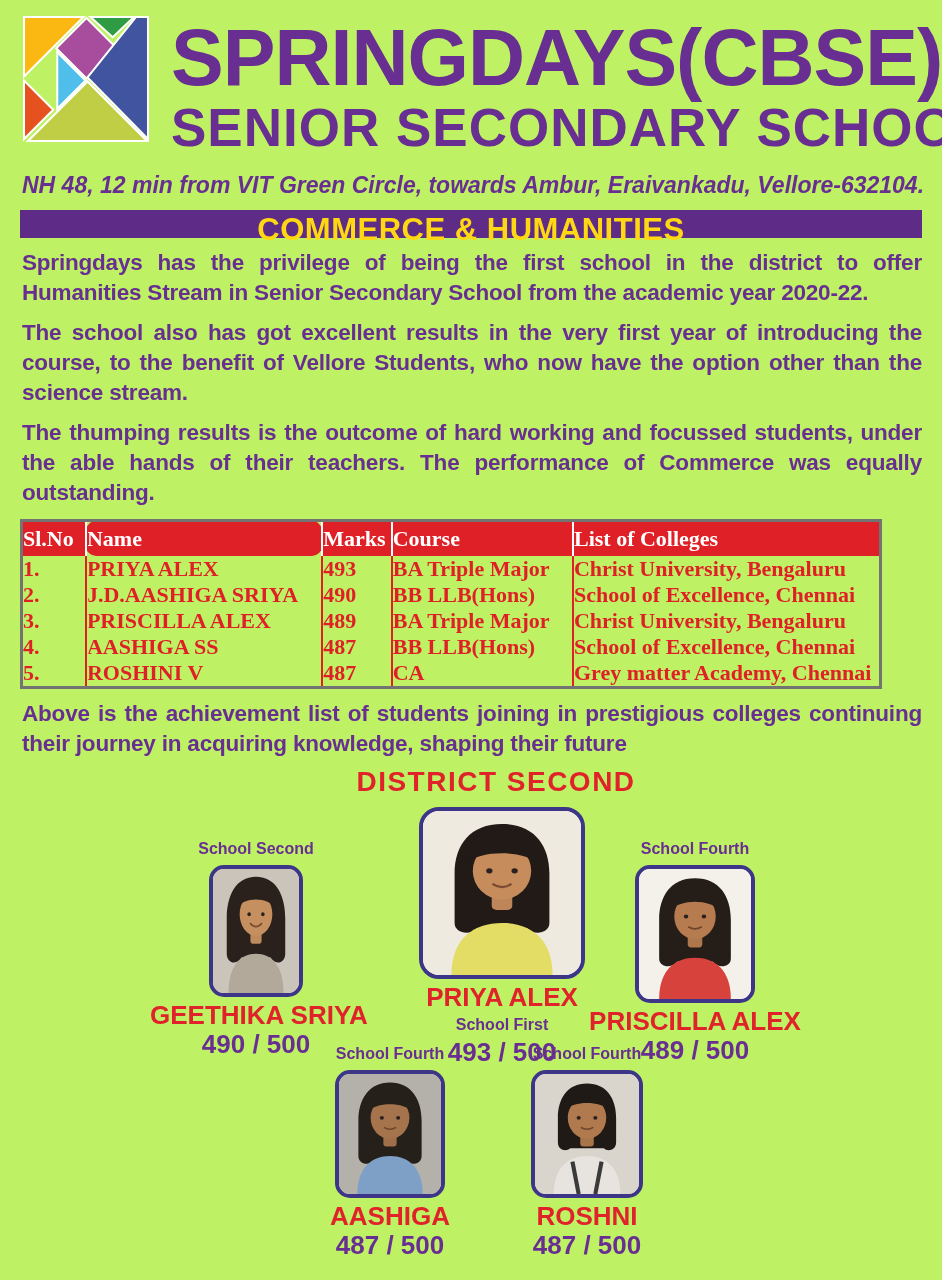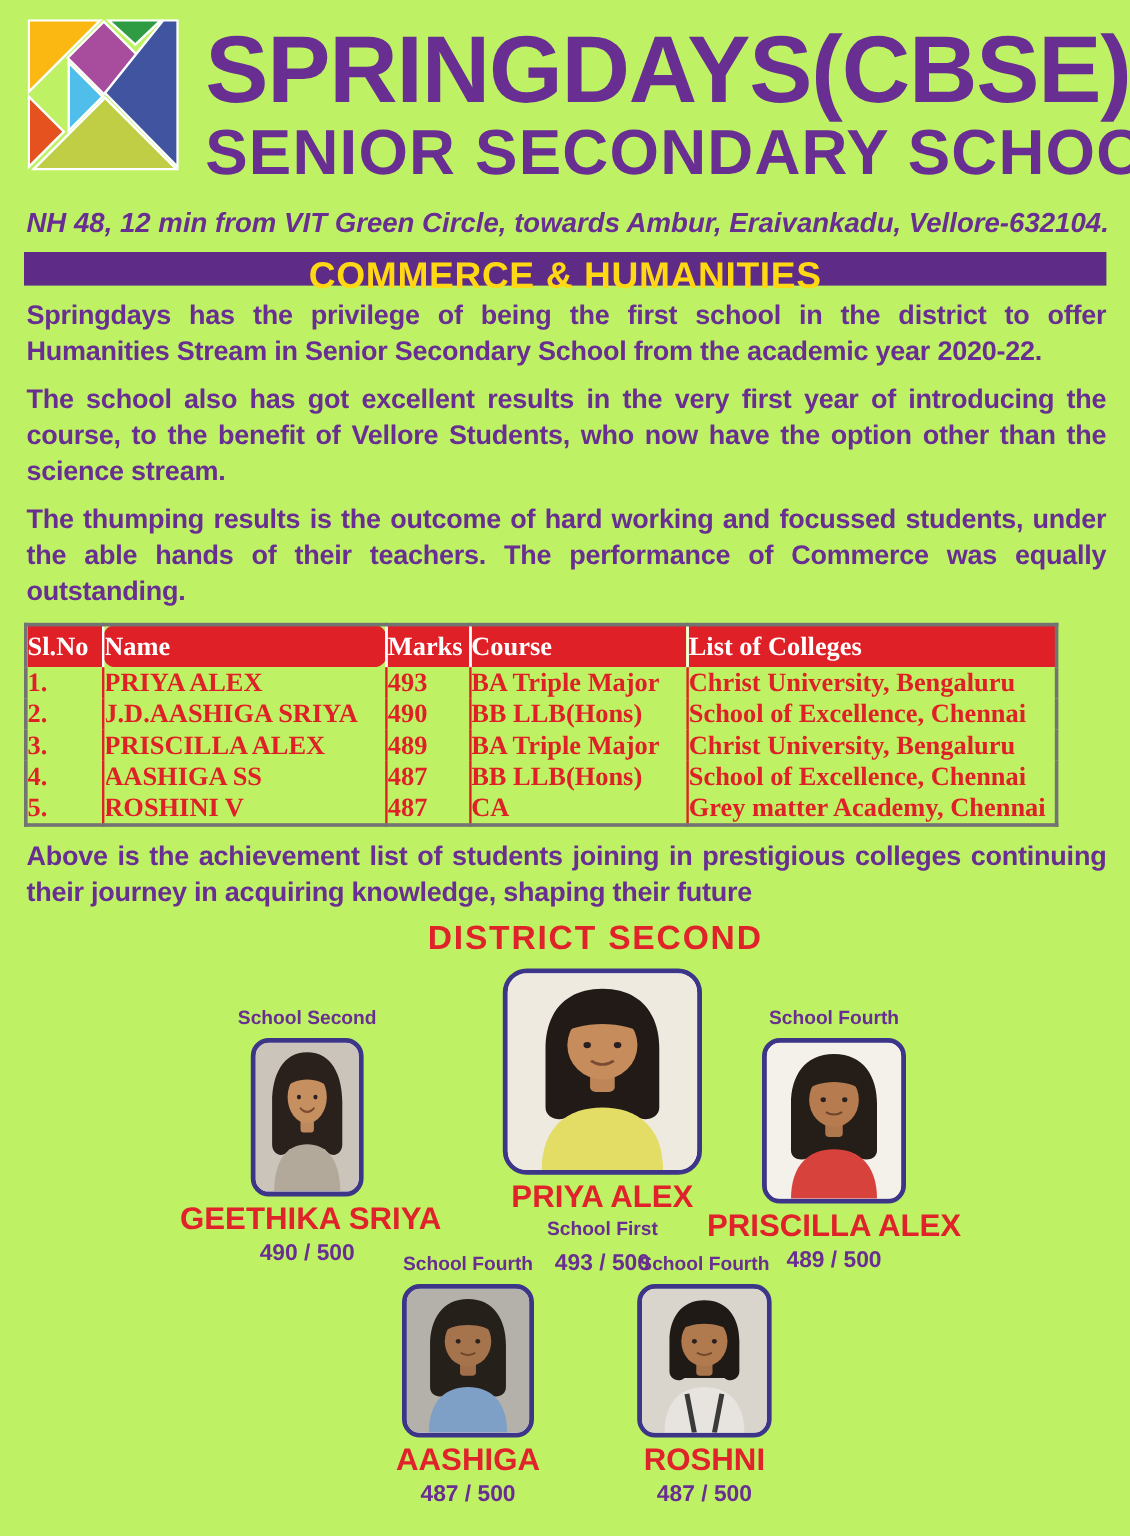--- a/index.html
+++ b/index.html
@@ -58,7 +58,7 @@
   }
   .photo-frame svg{display:block;width:100%;height:100%;}
   .s-name{color:#E0232A;font-size:26px;font-weight:bold;line-height:29px;white-space:nowrap;}
-  .s-score{color:#682E91;font-size:19px;font-weight:bold;line-height:29px;}
+  .s-score{color:#682E91;font-size:26px;font-weight:bold;line-height:29px;}
   
   .st-geethika{left:150px;top:40px;width:212px;}
   .st-geethika .photo-frame{width:86px;height:124px;}

